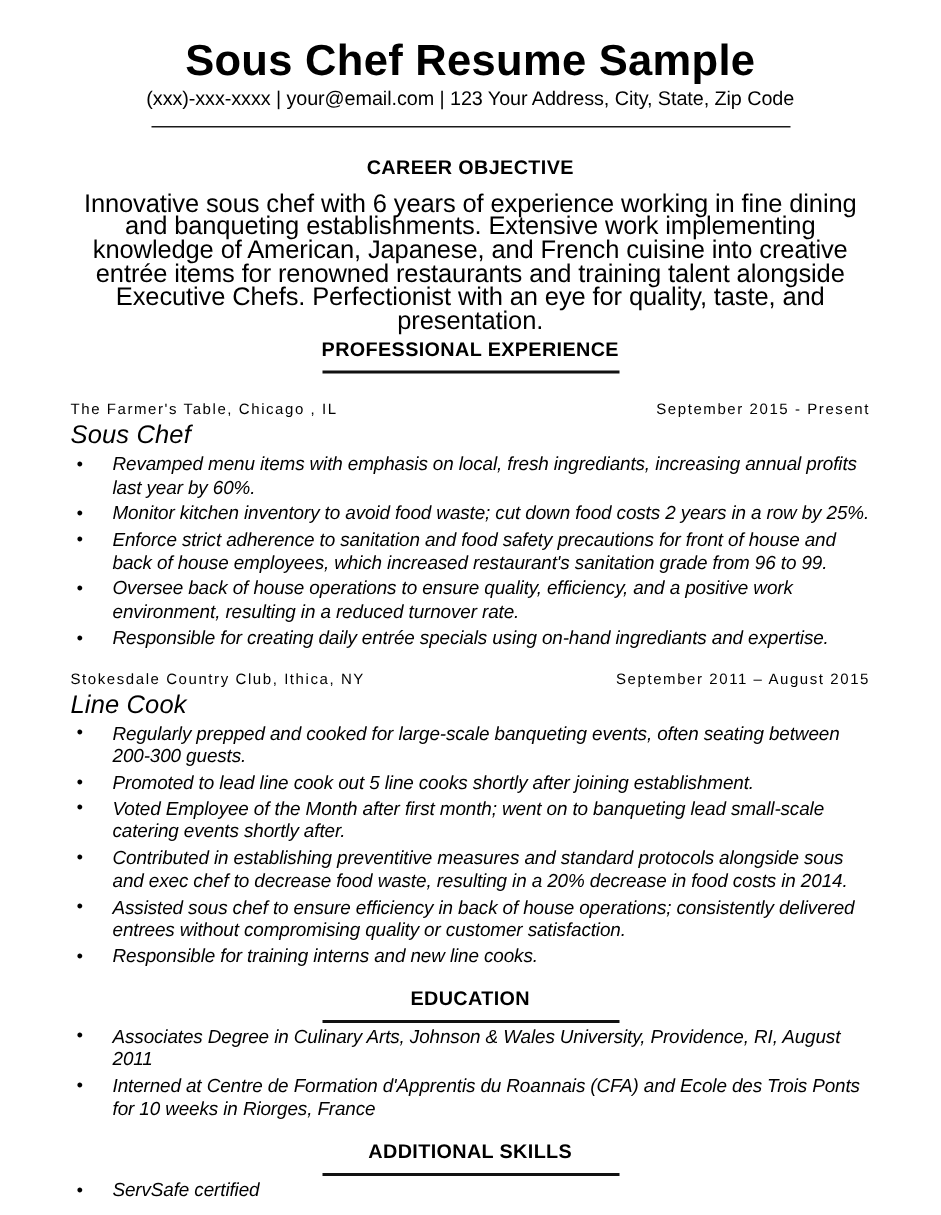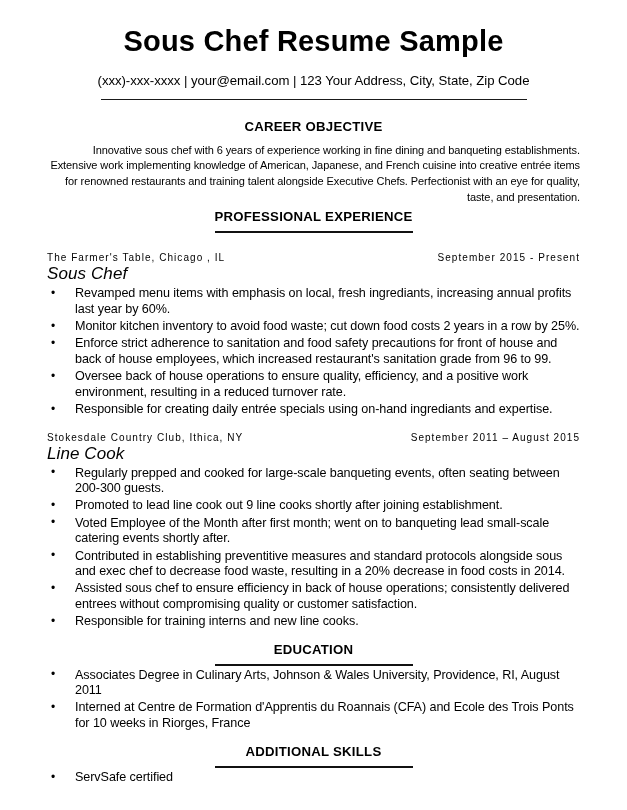--- a/index.html
+++ b/index.html
@@ -36,7 +36,6 @@
   .contact-line {
     text-align: center;
     font-size: 13.2px;
-    margin-top: 15px;
     letter-spacing: -0.05px;
   }
   .header-rule {

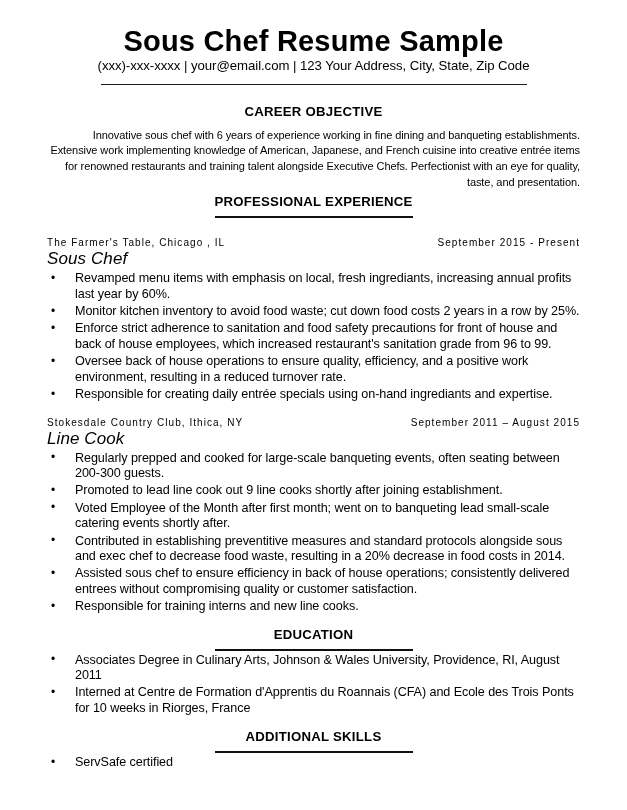--- a/index.html
+++ b/index.html
@@ -67,10 +67,10 @@
 
   
   .objective {
-    font-size: 11px;
+    font-size: 17px;
     line-height: 15.6px;
     margin: 9px 0 0 0;
-    text-align: right;
+    text-align: center;
     letter-spacing: -0.08px;
   }
 

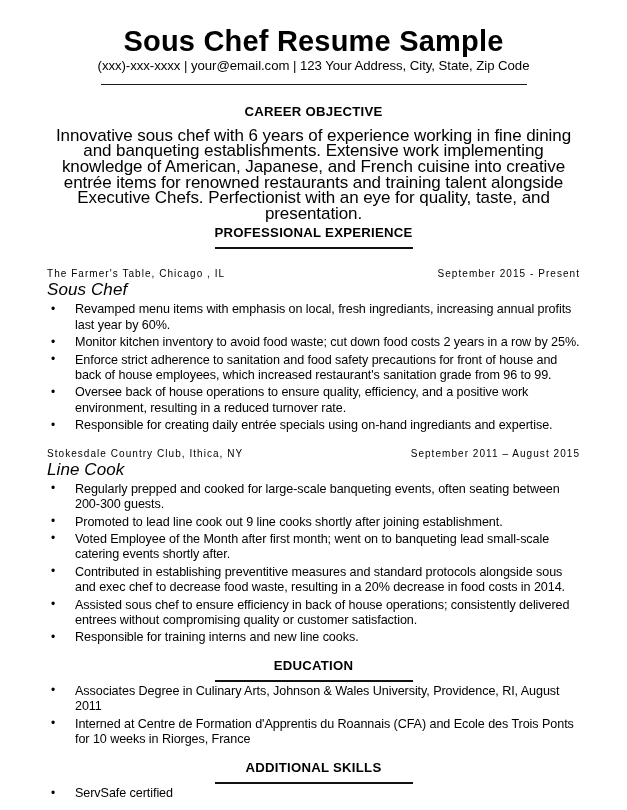--- a/index.html
+++ b/index.html
@@ -101,6 +101,7 @@
     list-style: none;
     margin: 2px 0 0 0;
     padding: 0;
+    font-style: italic;
   }
   ul.bullets > li {
     position: relative;

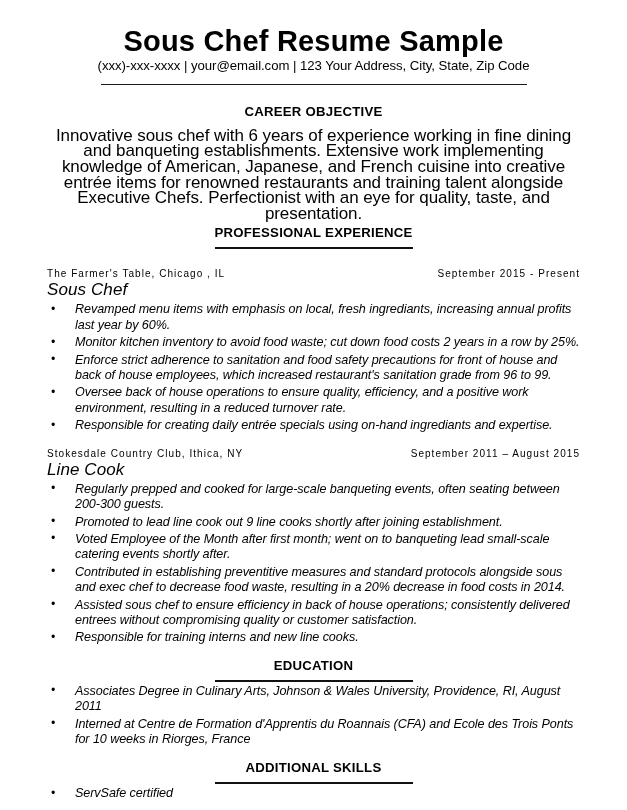--- a/index.html
+++ b/index.html
@@ -168,7 +168,7 @@
       <div class="job-role">Line Cook</div>
       <ul class="bullets">
         <li>Regularly prepped and cooked for large-scale banqueting events, often seating between 200-300 guests.</li>
-        <li>Promoted to lead line cook out 9 line cooks shortly after joining establishment.</li>
+        <li>Promoted to lead line cook out 5 line cooks shortly after joining establishment.</li>
         <li>Voted Employee of the Month after first month; went on to banqueting lead small-scale catering events shortly after.</li>
         <li>Contributed in establishing preventitive measures and standard protocols alongside sous and exec chef to decrease food waste, resulting in a 20% decrease in food costs in 2014.</li>
         <li>Assisted sous chef to ensure efficiency in back of house operations; consistently delivered entrees without compromising quality or customer satisfaction.</li>

